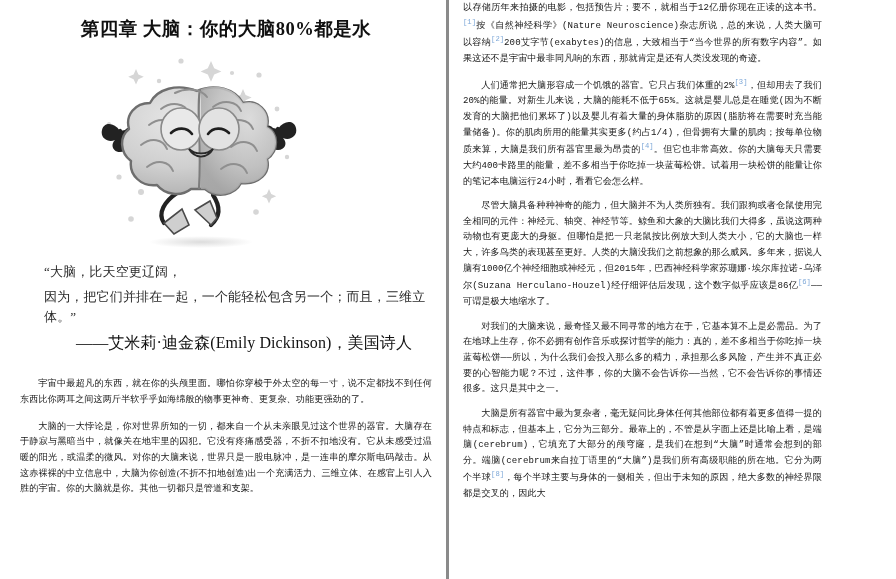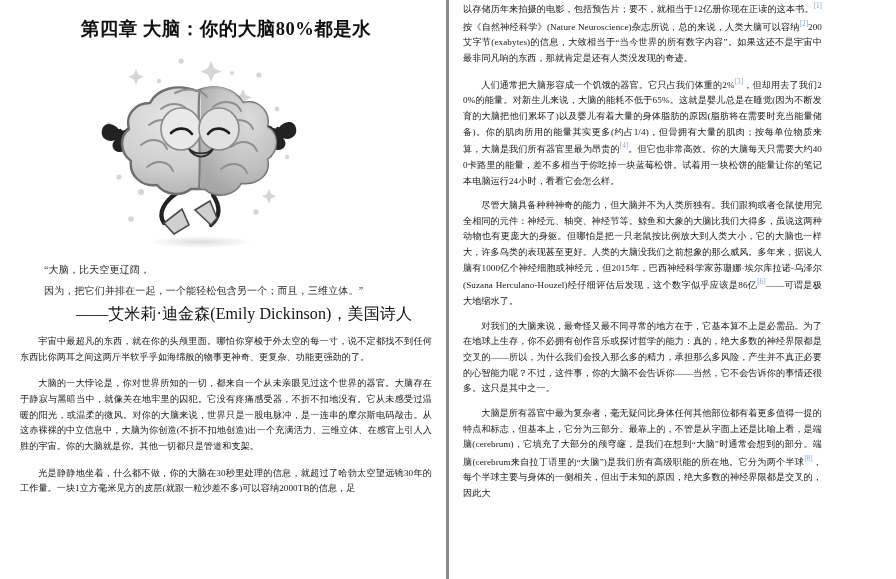--- a/index.html
+++ b/index.html
@@ -38,6 +38,7 @@
   .col-right {
     width: 403px;
     padding: 0 30px 0 14px;
+    font-family: Liberation Mono, monospace;
   }
 
   

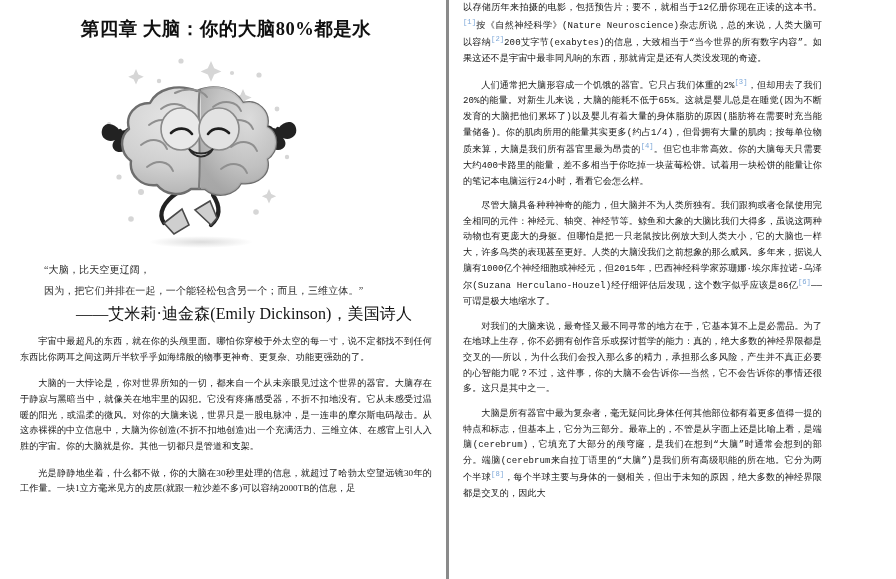--- a/index.html
+++ b/index.html
@@ -65,7 +65,7 @@
     padding-left: 24px;
   }
   .quote-line {
-    font-size: 10px;
+    font-size: 13px;
     line-height: 1.55;
     color: #2a2a2a;
     margin: 0 0 5px 0;

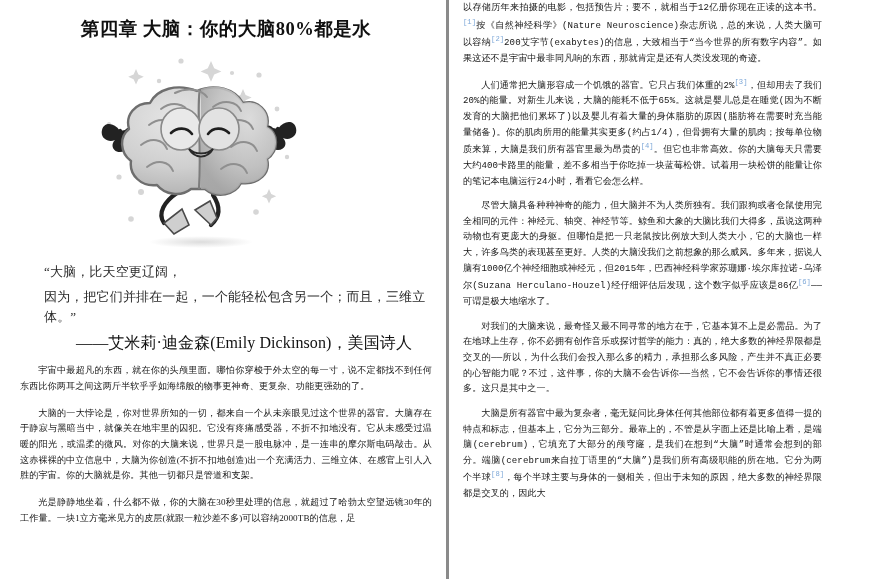--- a/index.html
+++ b/index.html
@@ -230,7 +230,7 @@
     <p class="para lead">以存储历年来拍摄的电影，包括预告片；要不，就相当于12亿册你现在正读的这本书。<span class="fn">[1]</span>按《自然神经科学》(Nature Neuroscience)杂志所说，总的来说，人类大脑可以容纳<span class="fn">[2]</span>200艾字节(exabytes)的信息，大致相当于“当今世界的所有数字内容”。如果这还不是宇宙中最非同凡响的东西，那就肯定是还有人类没发现的奇迹。</p>
     <p class="para">人们通常把大脑形容成一个饥饿的器官。它只占我们体重的2%<span class="fn">[3]</span>，但却用去了我们20%的能量。对新生儿来说，大脑的能耗不低于65%。这就是婴儿总是在睡觉(因为不断发育的大脑把他们累坏了)以及婴儿有着大量的身体脂肪的原因(脂肪将在需要时充当能量储备)。你的肌肉所用的能量其实更多(约占1/4)，但骨拥有大量的肌肉；按每单位物质来算，大脑是我们所有器官里最为昂贵的<span class="fn">[4]</span>。但它也非常高效。你的大脑每天只需要大约400卡路里的能量，差不多相当于你吃掉一块蓝莓松饼。试着用一块松饼的能量让你的笔记本电脑运行24小时，看看它会怎么样。</p>
     <p class="para">尽管大脑具备种种神奇的能力，但大脑并不为人类所独有。我们跟狗或者仓鼠使用完全相同的元件：神经元、轴突、神经节等。鲸鱼和大象的大脑比我们大得多，虽说这两种动物也有更庞大的身躯。但哪怕是把一只老鼠按比例放大到人类大小，它的大脑也一样大，许多鸟类的表现甚至更好。人类的大脑没我们之前想象的那么威风。多年来，据说人脑有1000亿个神经细胞或神经元，但2015年，巴西神经科学家苏珊娜·埃尔库拉诺-乌泽尔(Suzana Herculano-Houzel)经仔细评估后发现，这个数字似乎应该是86亿<span class="fn">[6]</span>——可谓是极大地缩水了。</p>
-    <p class="para">对我们的大脑来说，最奇怪又最不同寻常的地方在于，它基本算不上是必需品。为了在地球上生存，你不必拥有创作音乐或探讨哲学的能力：真的，绝大多数的神经界限都是交叉的——所以，为什么我们会投入那么多的精力，承担那么多风险，产生并不真正必要的心智能力呢？不过，这件事，你的大脑不会告诉你——当然，它不会告诉你的事情还很多。这只是其中之一。</p>
+    <p class="para">对我们的大脑来说，最奇怪又最不同寻常的地方在于，它基本算不上是必需品。为了在地球上生存，你不必拥有创作音乐或探讨哲学的能力：真的，差不多相当于你吃掉一块蓝莓松饼——所以，为什么我们会投入那么多的精力，承担那么多风险，产生并不真正必要的心智能力呢？不过，这件事，你的大脑不会告诉你——当然，它不会告诉你的事情还很多。这只是其中之一。</p>
     <p class="para">大脑是所有器官中最为复杂者，毫无疑问比身体任何其他部位都有着更多值得一提的特点和标志，但基本上，它分为三部分。最靠上的，不管是从字面上还是比喻上看，是端脑(cerebrum)，它填充了大部分的颅穹窿，是我们在想到“大脑”时通常会想到的部分。端脑(cerebrum来自拉丁语里的“大脑”)是我们所有高级职能的所在地。它分为两个半球<span class="fn">[8]</span>，每个半球主要与身体的一侧相关，但出于未知的原因，绝大多数的神经界限都是交叉的，因此大</p>
   </div>
 

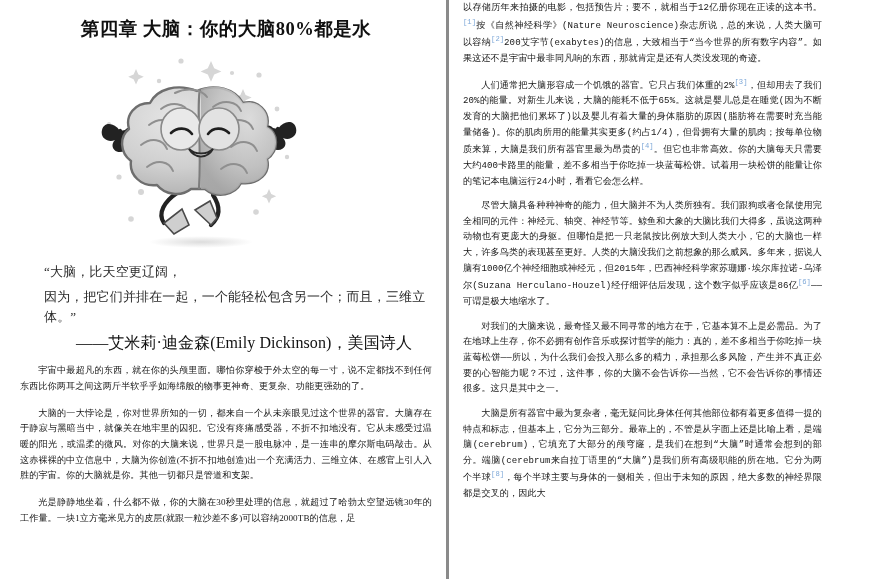--- a/index.html
+++ b/index.html
@@ -92,7 +92,7 @@
     word-break: break-all;
   }
   .col-left .para { margin-bottom: 11px; }
-  .para.first-body { margin-top: 9px; }
+  .para.first-body { margin-top: 22px; }
   .col-right .para.lead { text-indent: 0; margin-top: 0; }
 
   .fn {

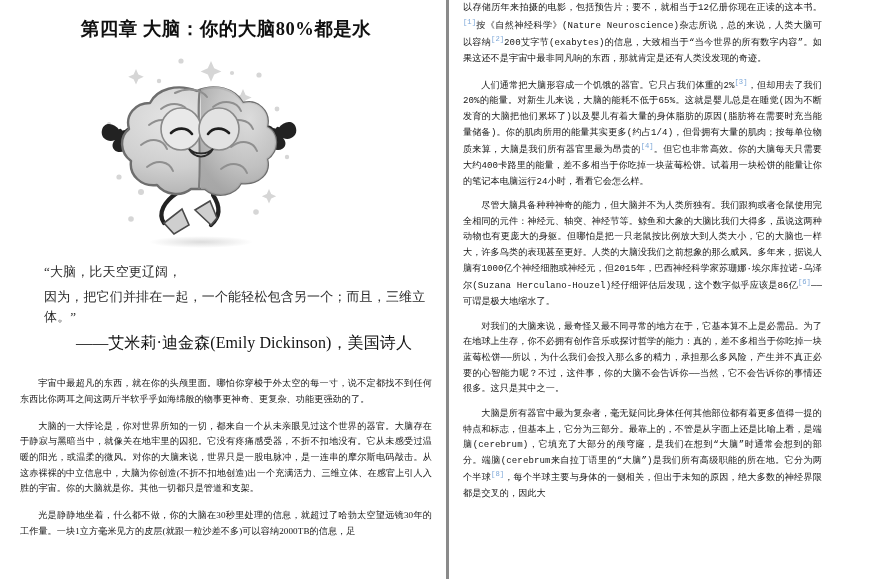--- a/index.html
+++ b/index.html
@@ -221,7 +221,6 @@
 
     <p class="para first-body">宇宙中最超凡的东西，就在你的头颅里面。哪怕你穿梭于外太空的每一寸，说不定都找不到任何东西比你两耳之间这两斤半软乎乎如海绵般的物事更神奇、更复杂、功能更强劲的了。</p>
     <p class="para">大脑的一大悖论是，你对世界所知的一切，都来自一个从未亲眼见过这个世界的器官。大脑存在于静寂与黑暗当中，就像关在地牢里的囚犯。它没有疼痛感受器，不折不扣地没有。它从未感受过温暖的阳光，或温柔的微风。对你的大脑来说，世界只是一股电脉冲，是一连串的摩尔斯电码敲击。从这赤裸裸的中立信息中，大脑为你创造(不折不扣地创造)出一个充满活力、三维立体、在感官上引人入胜的宇宙。你的大脑就是你。其他一切都只是管道和支架。</p>
-    <p class="para">光是静静地坐着，什么都不做，你的大脑在30秒里处理的信息，就超过了哈勃太空望远镜30年的工作量。一块1立方毫米见方的皮层(就跟一粒沙差不多)可以容纳2000TB的信息，足</p>
   </div>
 
   <div class="divider"></div>

